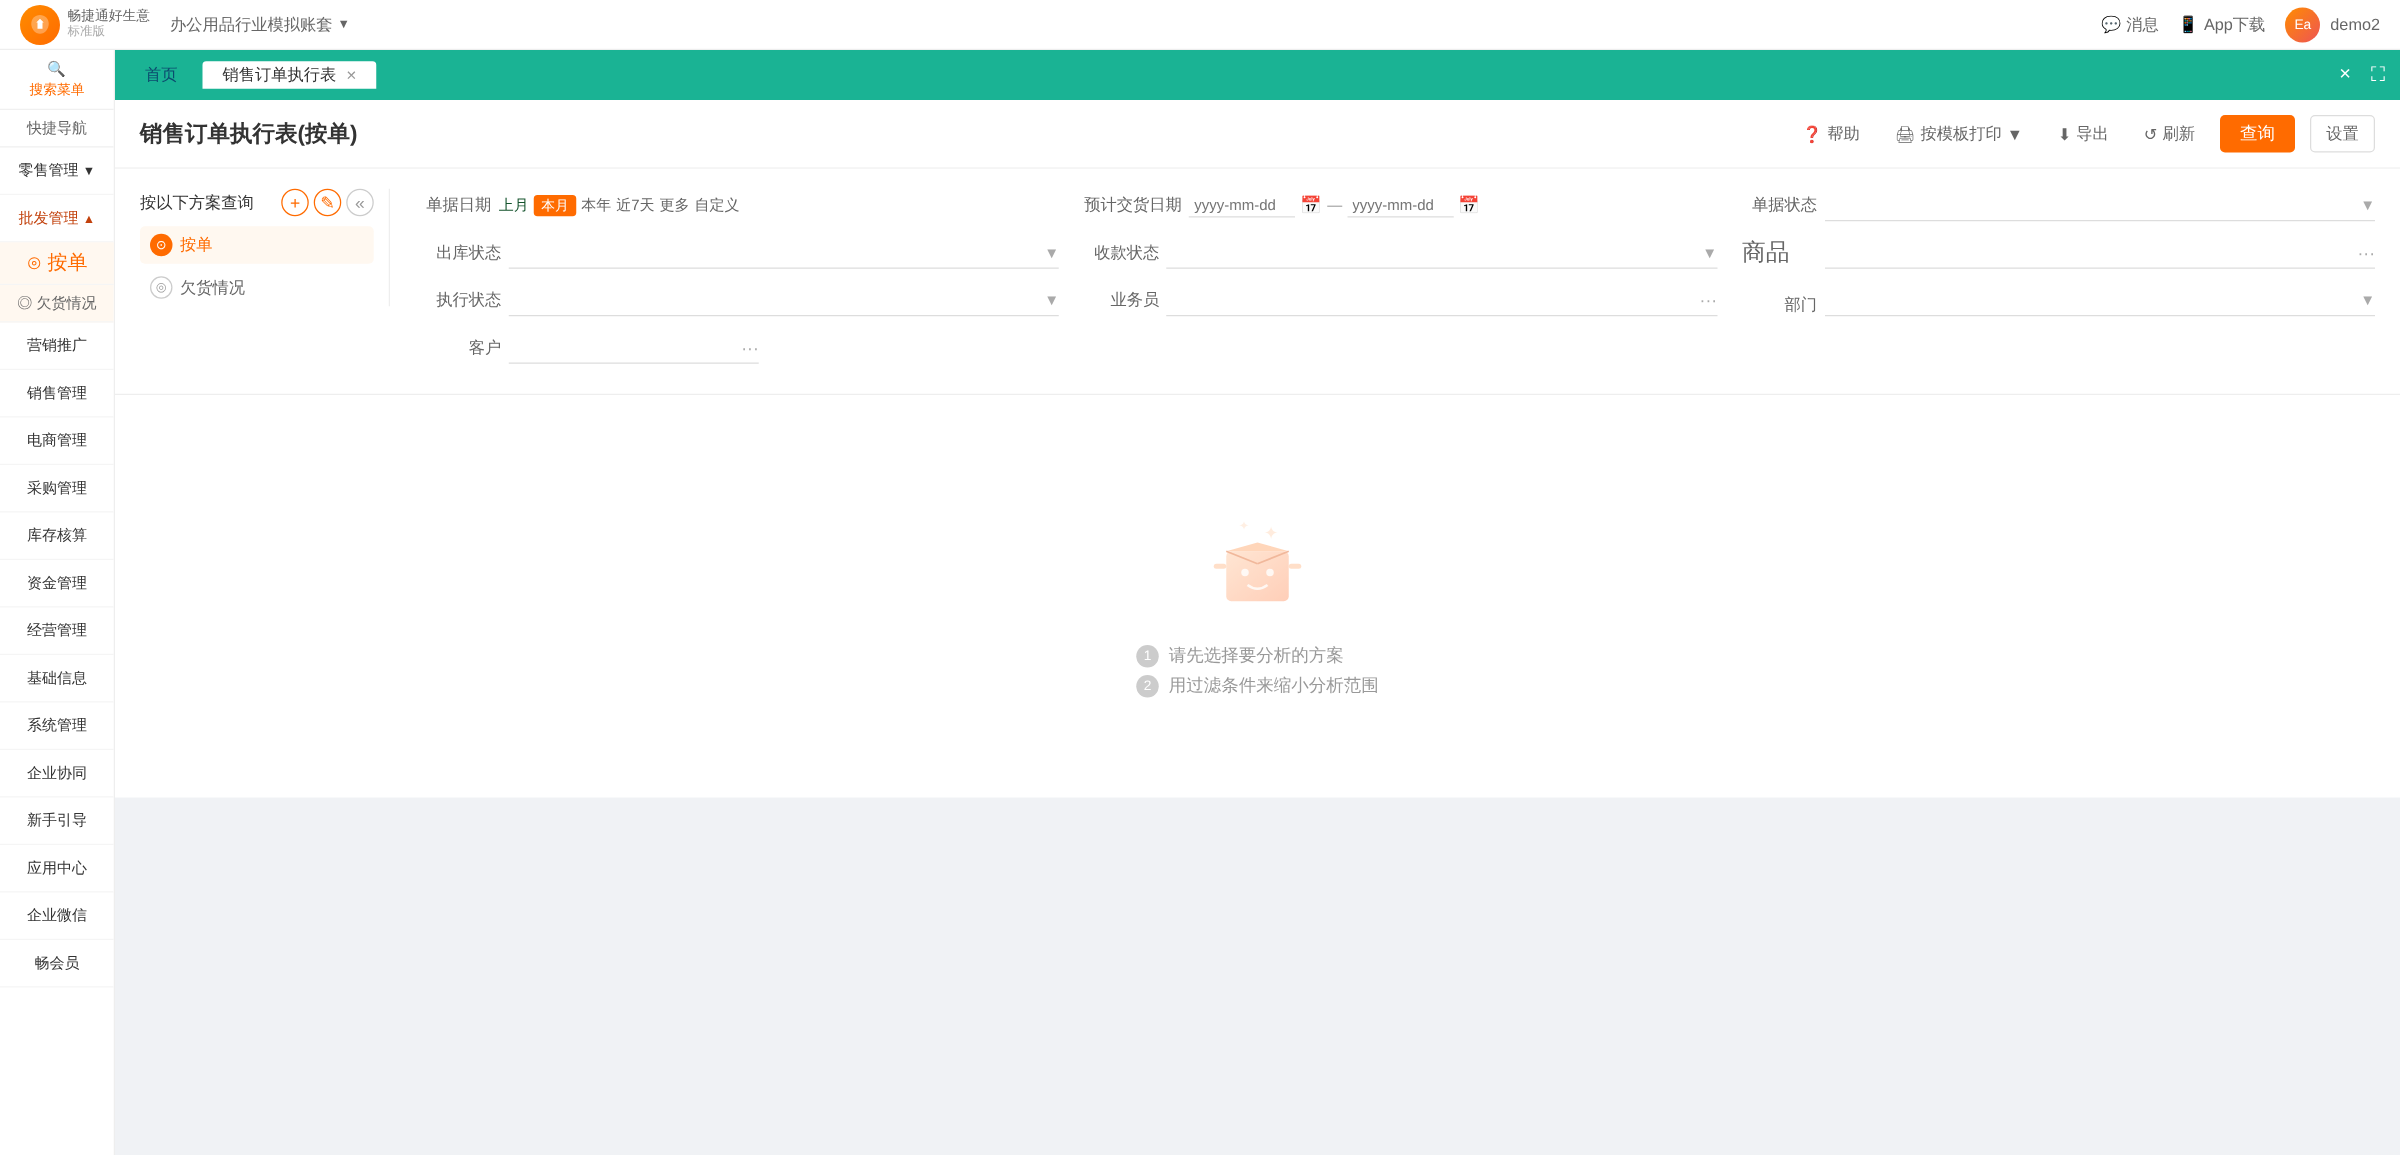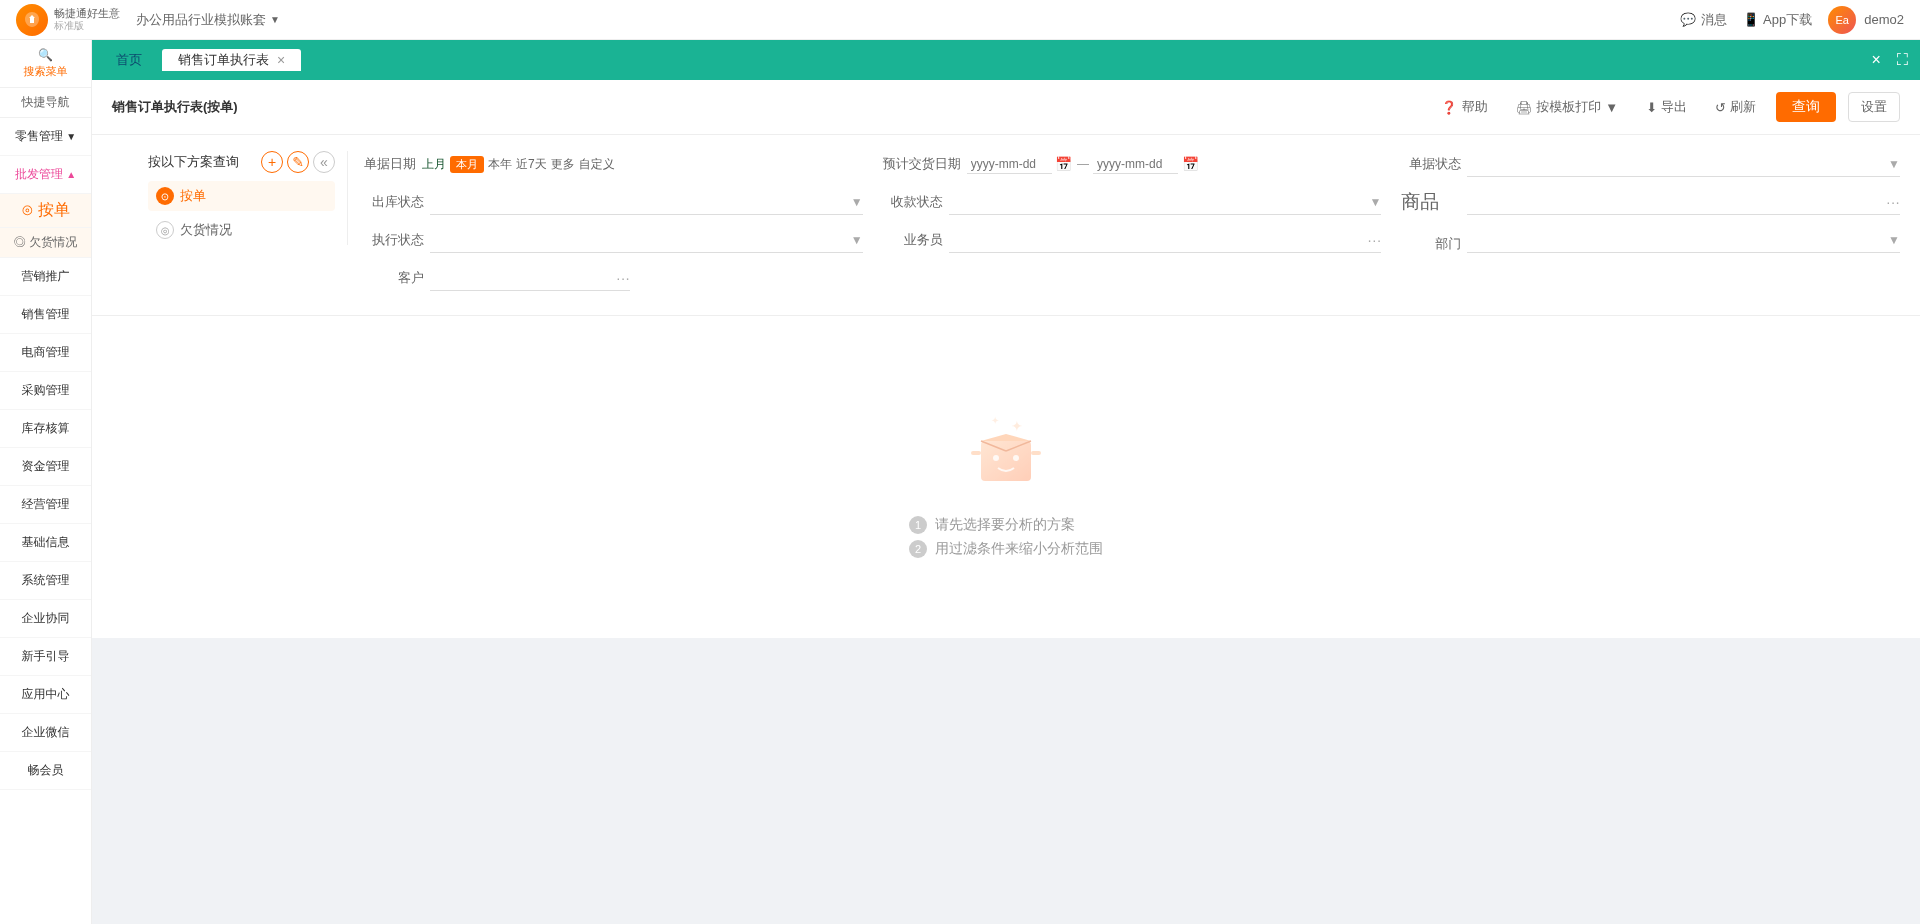--- a/index.html
+++ b/index.html
@@ -210,7 +210,7 @@
       background: #fff;
     }
     .page-title {
-      font-size: 13px;
+      font-size: 18px;
       font-weight: bold;
       color: #333;
     }

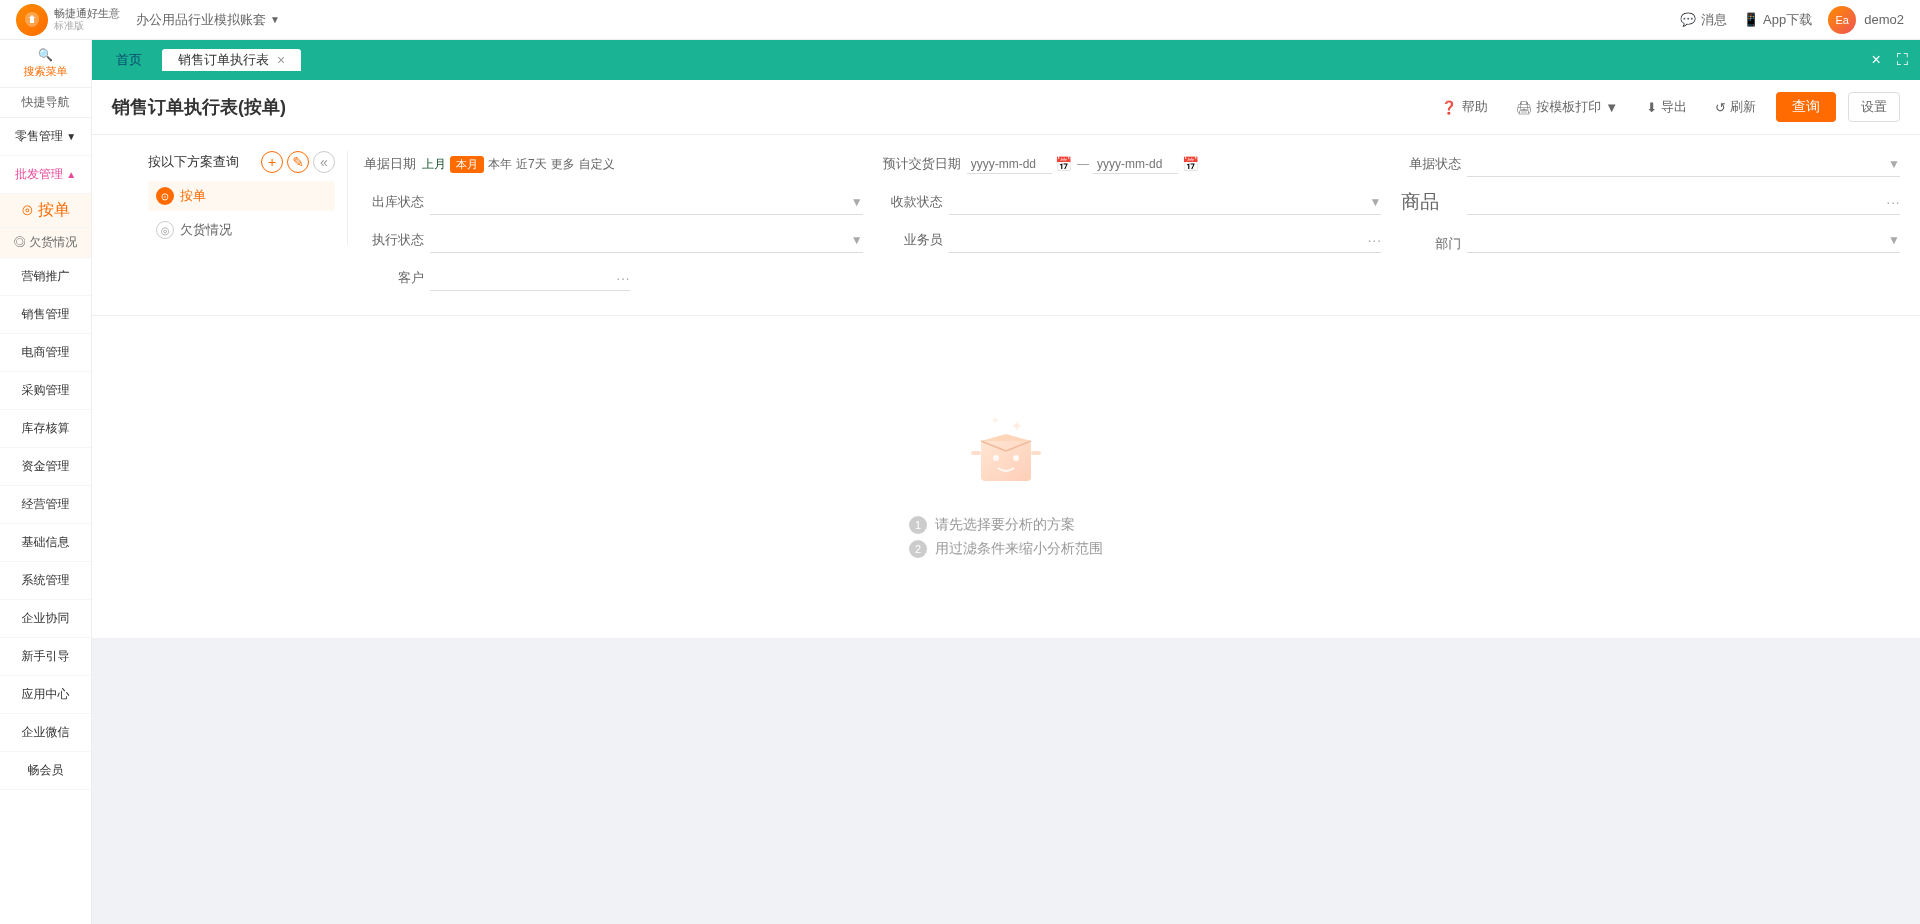--- a/index.html
+++ b/index.html
@@ -494,7 +494,7 @@
         </div>
 
         <div class="filter-section">
-          <div style="display:flex;gap:0;align-items:flex-start;margin-left:36px;">
+          <div style="display:flex;gap:13px;align-items:flex-start;">
 
             <div style="width:200px;border-right:1px solid #eee;padding-right:12px;margin-right:16px;flex-shrink:0;">
               <div style="display:flex;align-items:center;justify-content:space-between;margin-bottom:8px;">

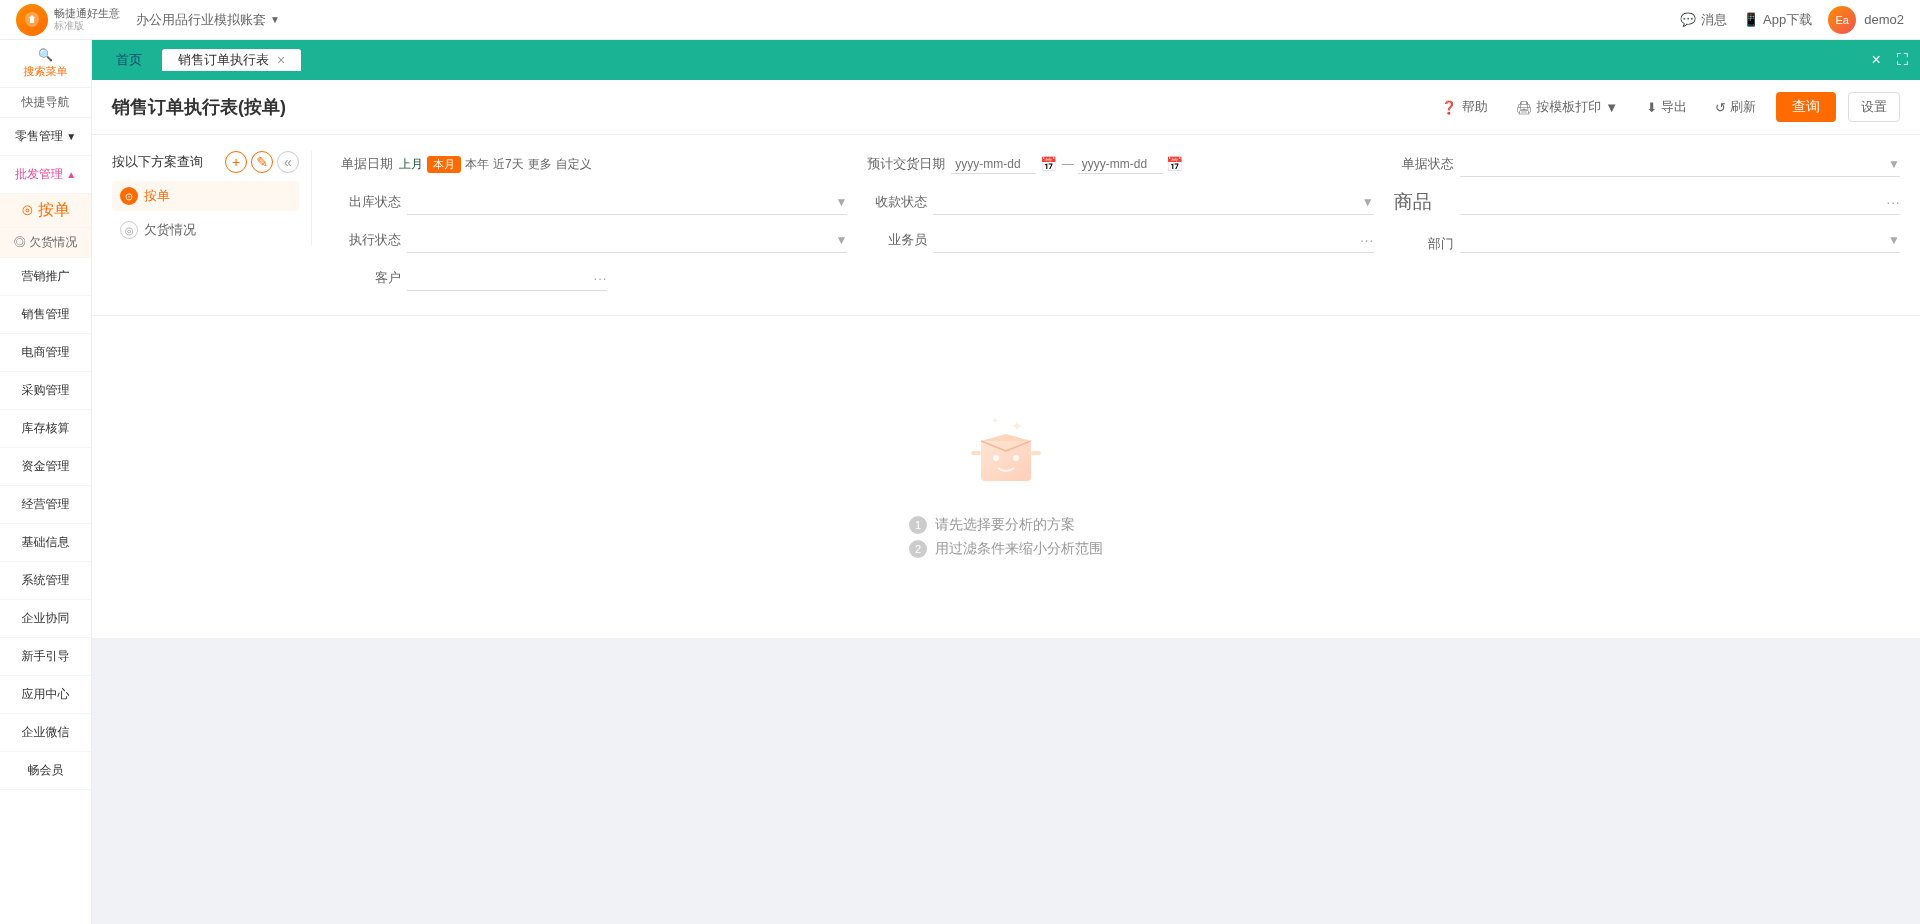--- a/index.html
+++ b/index.html
@@ -119,7 +119,7 @@
       border-bottom: 1px solid #f5f5f5;
       position: relative;
     }
-    .sidebar-item.active { color: #ec4899; }
+    .sidebar-item.active { color: #c2410c; }
     .sidebar-item .arrow {
       font-size: 10px;
     }

